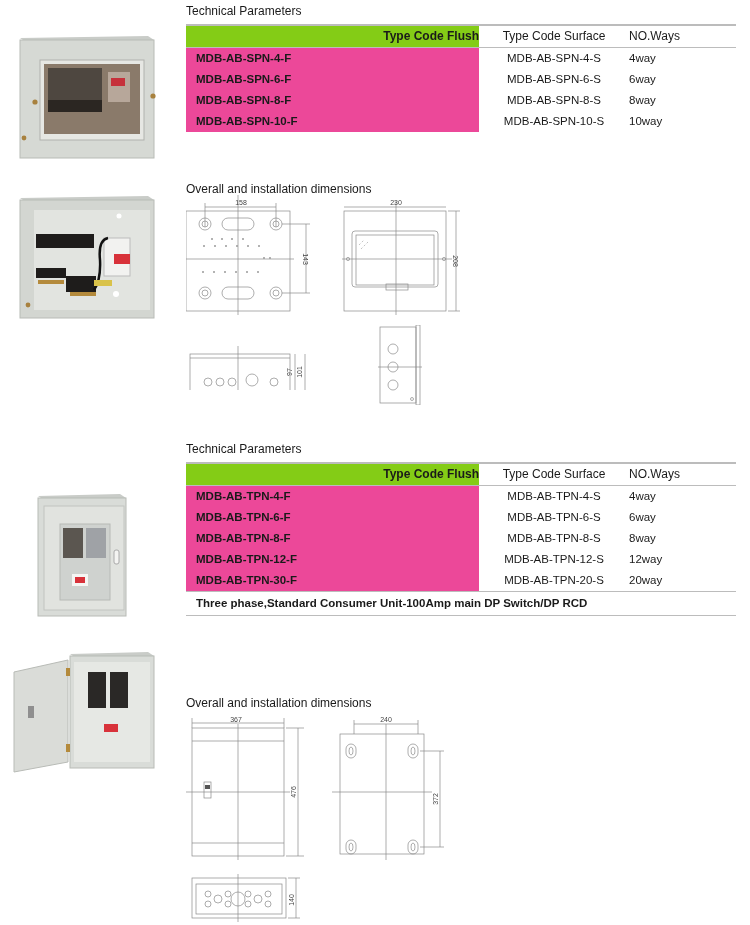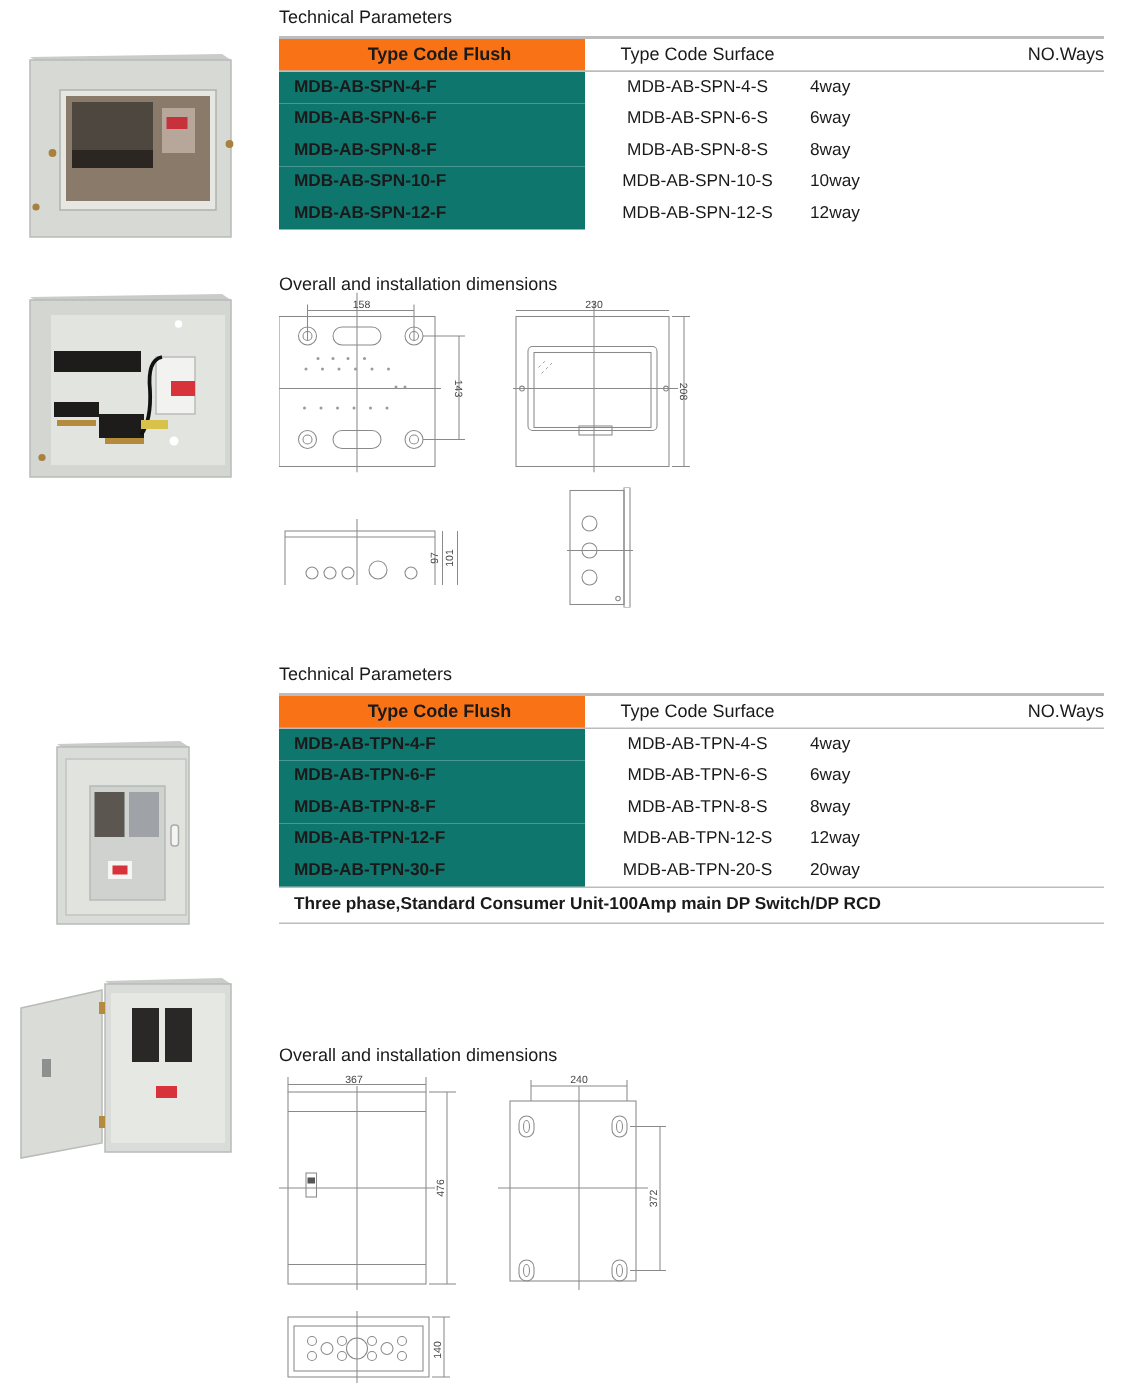--- a/index.html
+++ b/index.html
@@ -22,7 +22,7 @@
   }
   table.params thead tr { border-top: 2px solid #bcbcbc; border-bottom: 1.5px solid #bcbcbc; }
   table.params th { font-weight: normal; }
-  table.params th.c1 { font-weight: bold; text-align: center; padding-left: 10px; background: #f97316; width: 204px; }
+  table.params th.c1 { font-weight: bold; text-align: right; padding-left: 10px; background: #84cc16; width: 293px; }
   table.params th.c2 { text-align: center; width: 150px; }
   table.params th.c3 { text-align: right; }
   table.params td.c1 { font-weight: bold; text-align: left; padding-left: 10px; background: #0f766e; font-size: 11.5px; }

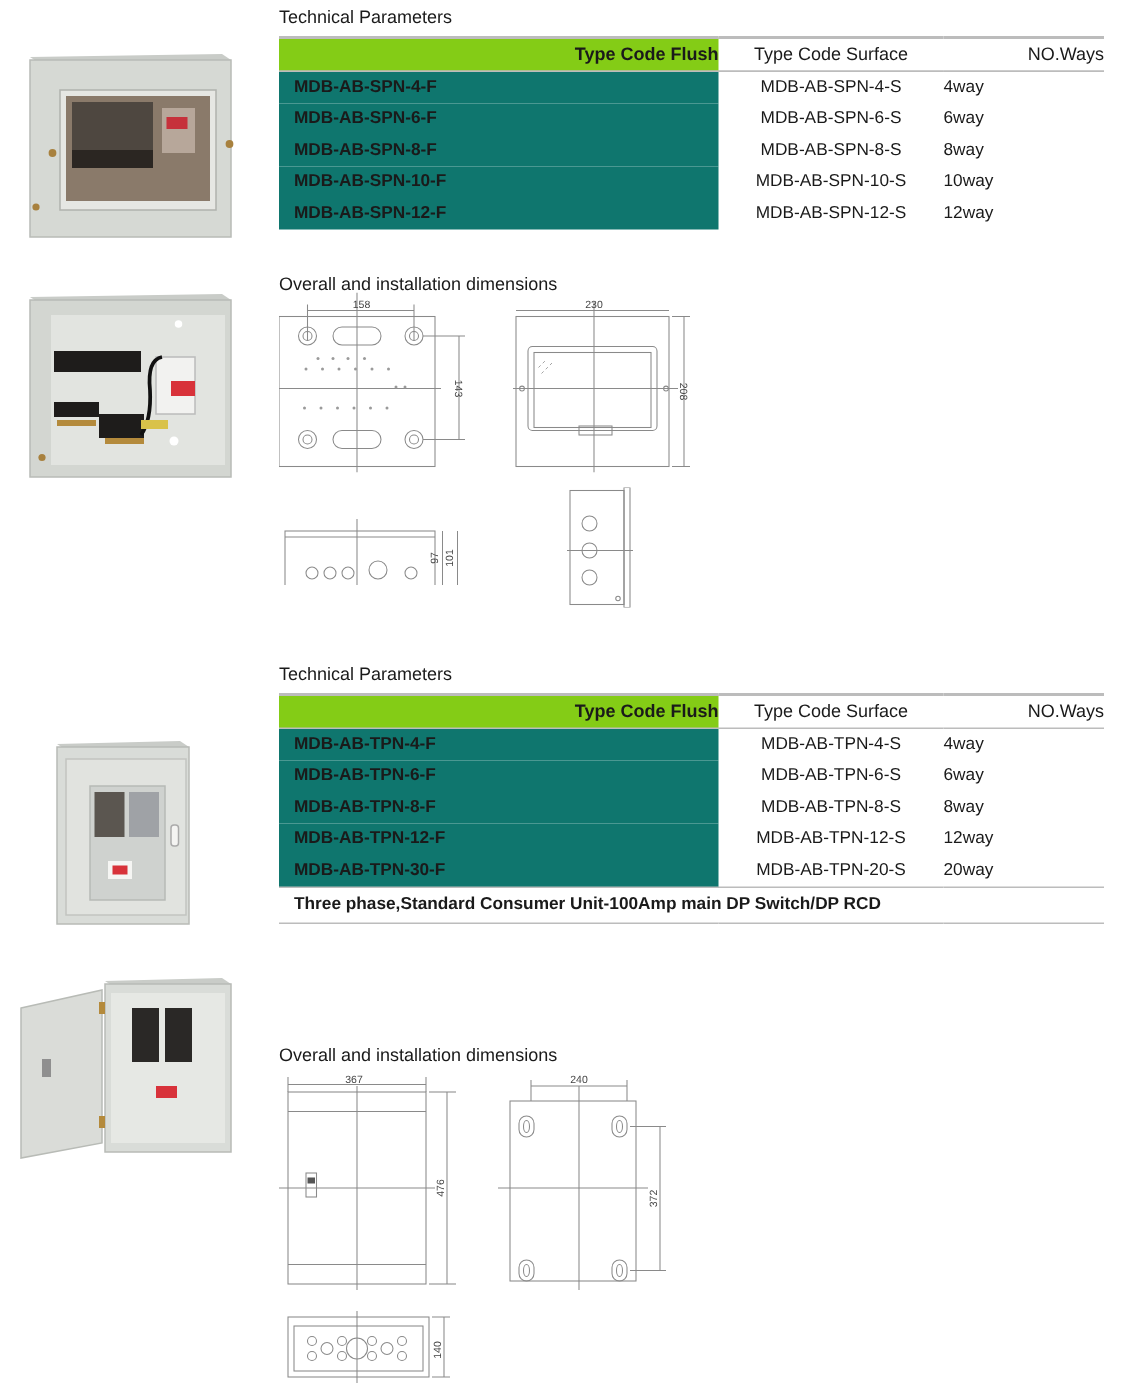--- a/index.html
+++ b/index.html
@@ -24,7 +24,7 @@
   table.params th { font-weight: normal; }
   table.params th.c1 { font-weight: bold; text-align: right; padding-left: 10px; background: #84cc16; width: 293px; }
   table.params th.c2 { text-align: center; width: 150px; }
-  table.params th.c3 { text-align: right; }
+  table.params th.c3 { text-align: left; }
   table.params td.c1 { font-weight: bold; text-align: left; padding-left: 10px; background: #0f766e; font-size: 11.5px; }
   table.params td.c2 { text-align: center; font-size: 11.5px; }
   table.params td.c3 { font-size: 11.5px; }

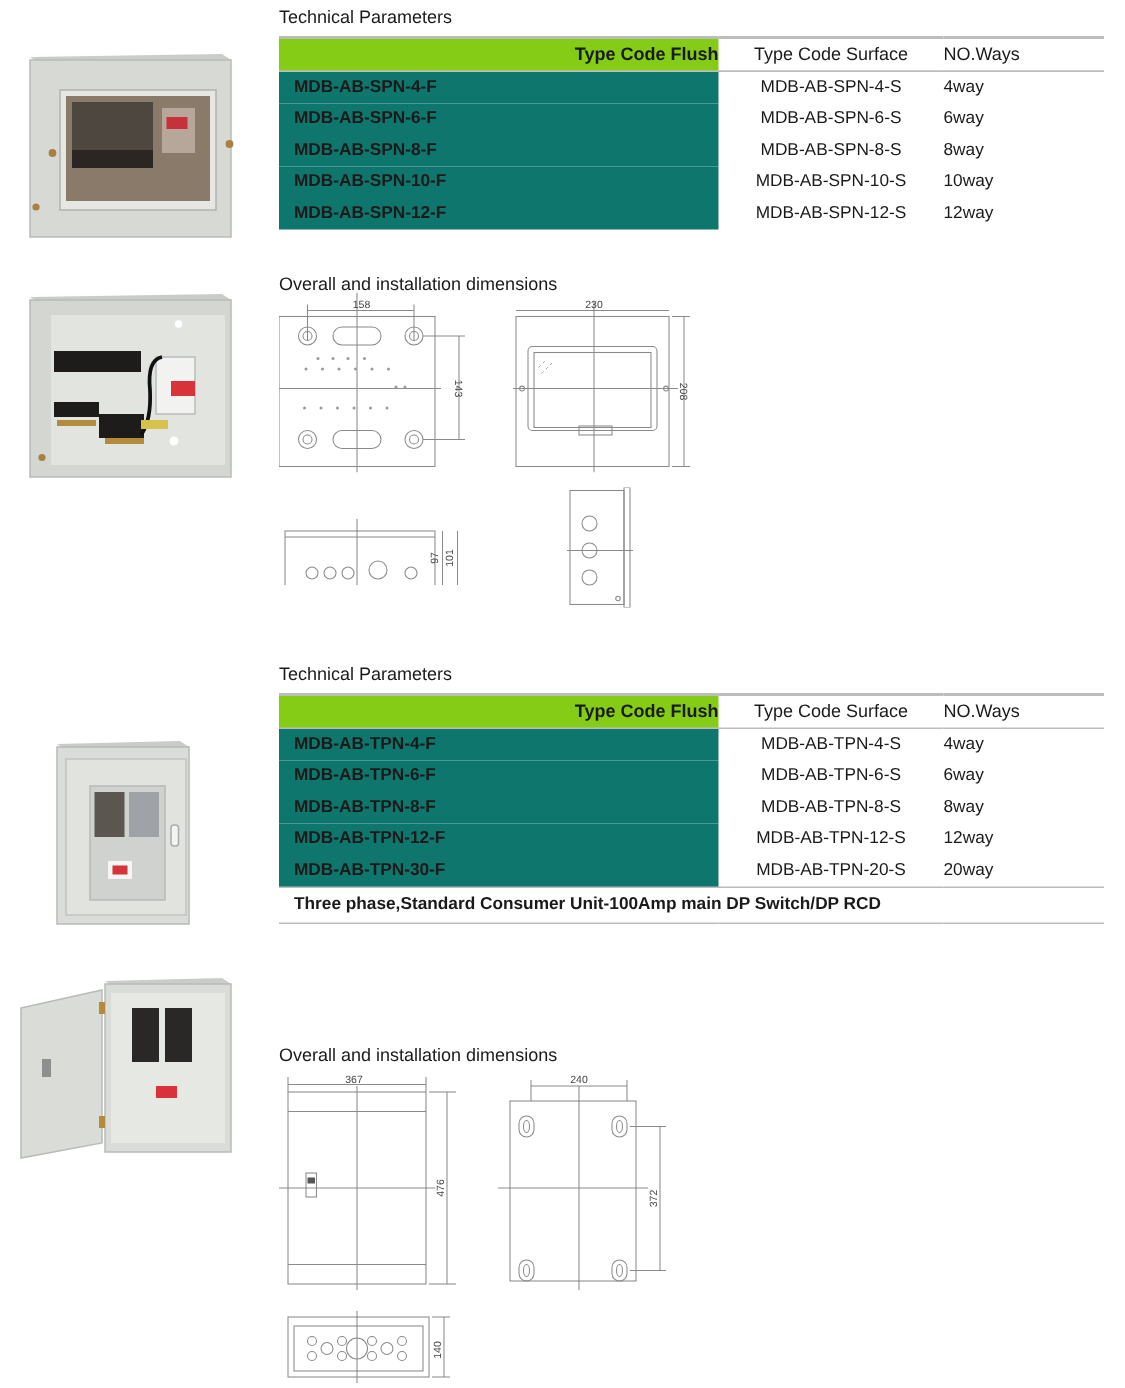--- a/index.html
+++ b/index.html
@@ -25,7 +25,7 @@
   table.params th.c1 { font-weight: bold; text-align: right; padding-left: 10px; background: #84cc16; width: 293px; }
   table.params th.c2 { text-align: center; width: 150px; }
   table.params th.c3 { text-align: left; }
-  table.params td.c1 { font-weight: bold; text-align: left; padding-left: 10px; background: #0f766e; font-size: 11.5px; }
+  table.params td.c1 { font-weight: bold; text-align: left; padding-left: 10px; background: #ec4899; font-size: 11.5px; }
   table.params td.c2 { text-align: center; font-size: 11.5px; }
   table.params td.c3 { font-size: 11.5px; }
   table.params tr.note { border-top: 1.5px solid #bcbcbc; border-bottom: 1.5px solid #bcbcbc; }

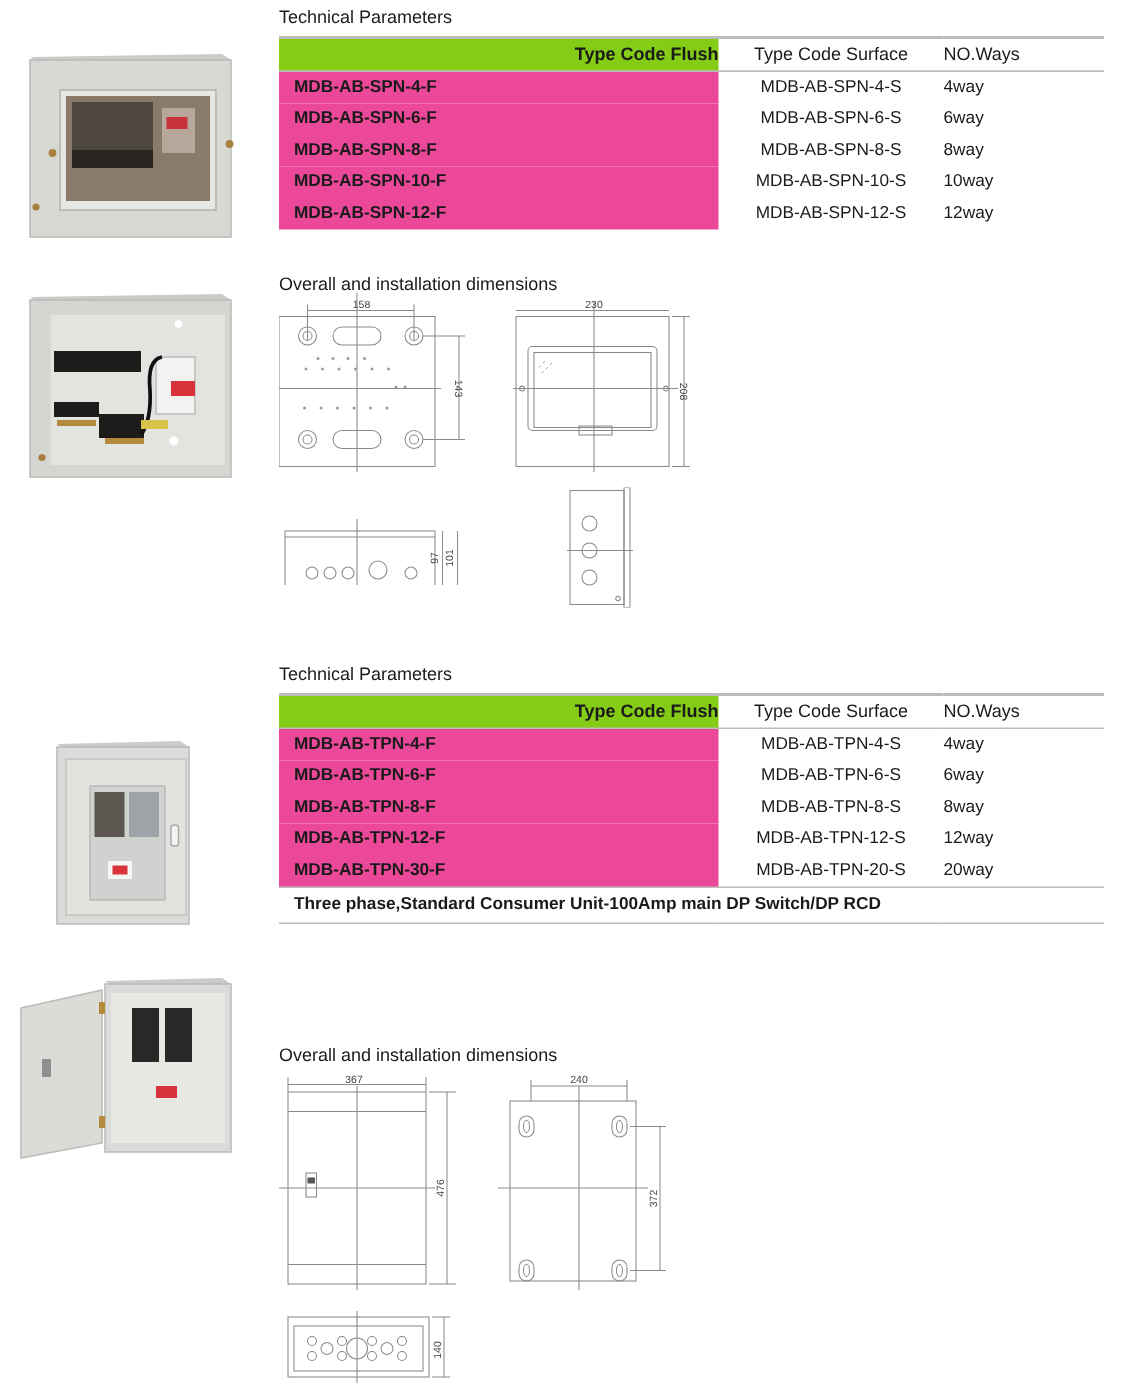--- a/index.html
+++ b/index.html
@@ -67,11 +67,6 @@
       <td class="c1">MDB-AB-SPN-10-F</td>
       <td class="c2">MDB-AB-SPN-10-S</td>
       <td class="c3">10way</td>
-    </tr>
-    <tr>
-      <td class="c1">MDB-AB-SPN-12-F</td>
-      <td class="c2">MDB-AB-SPN-12-S</td>
-      <td class="c3">12way</td>
     </tr>
   </tbody>
 </table>

